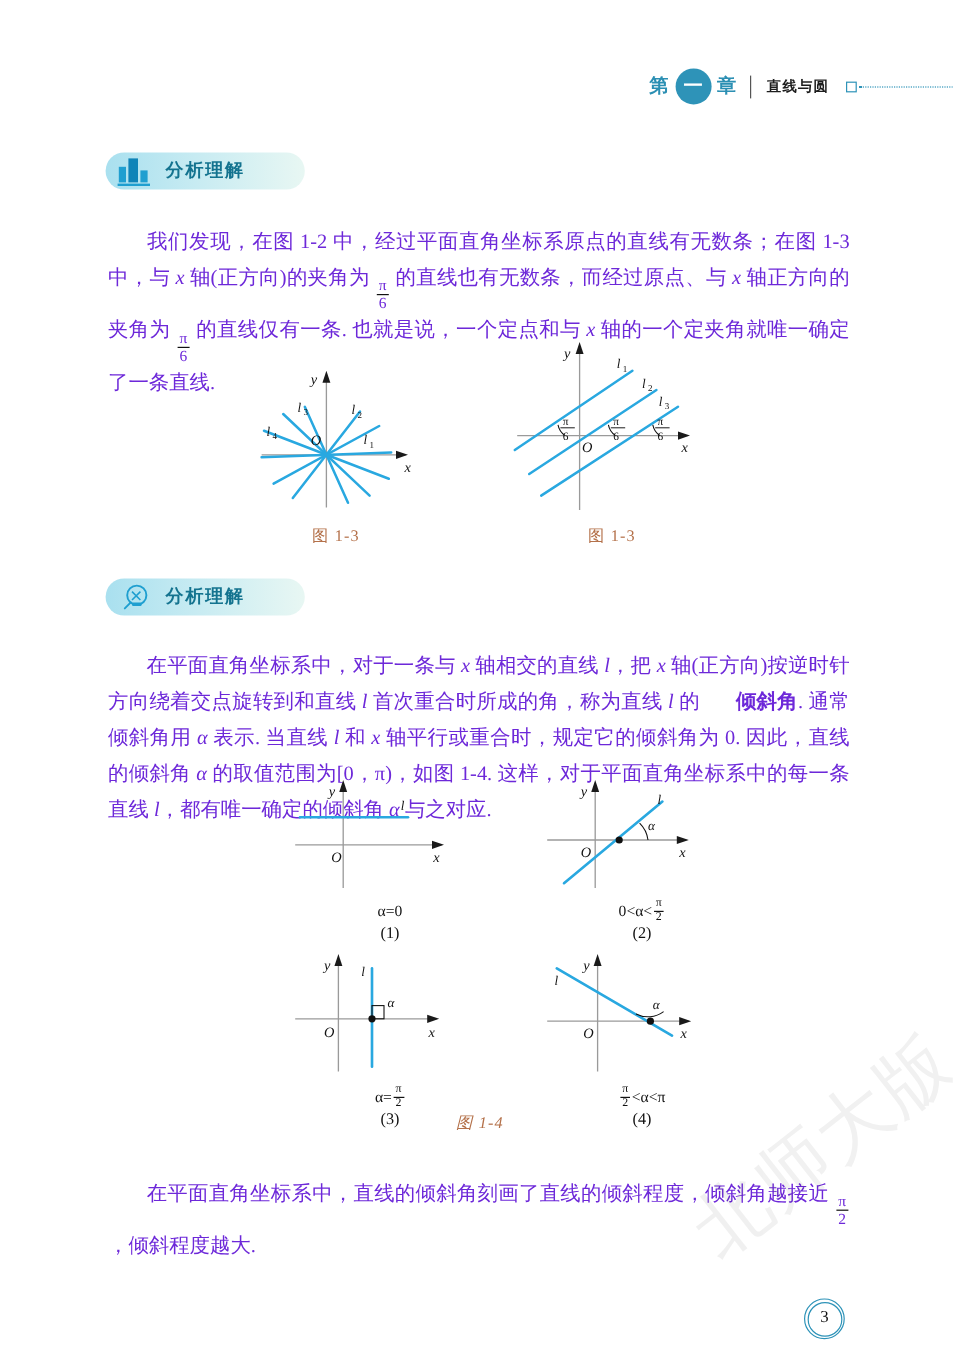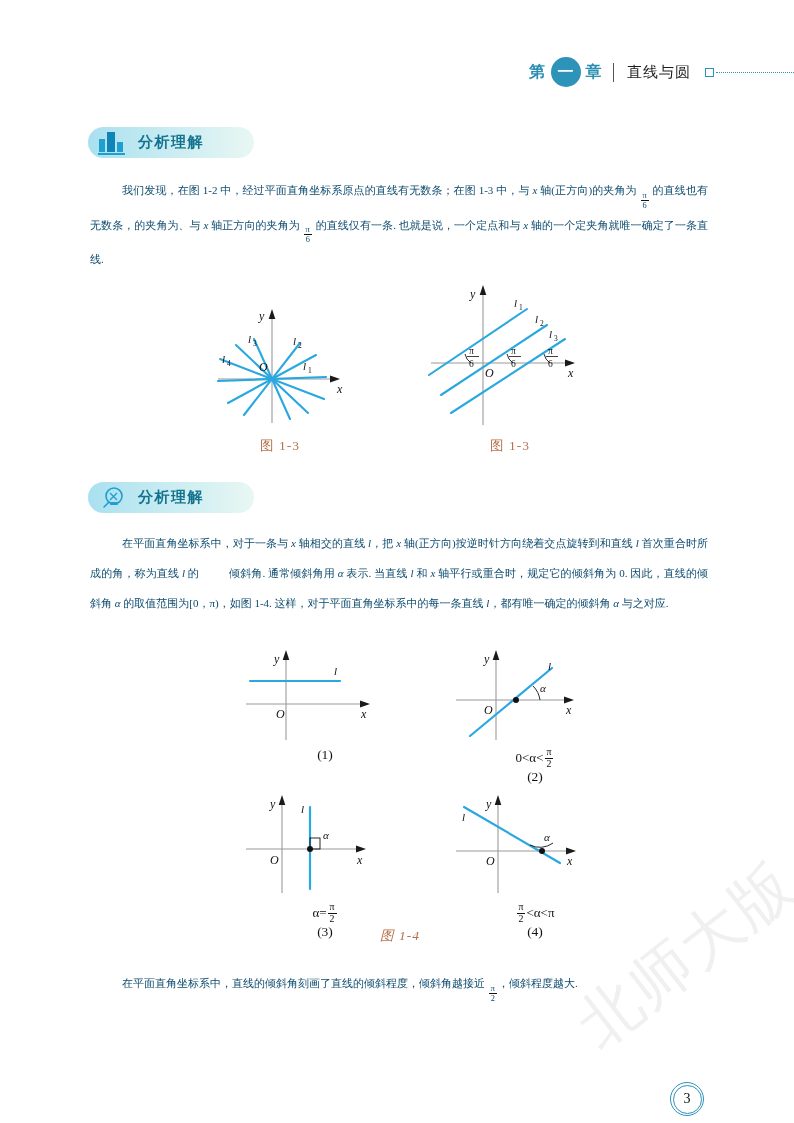--- a/index.html
+++ b/index.html
@@ -59,8 +59,8 @@
     margin: 0 9px 0 7px;
   }
   .chap-title {
-    font-size: 15px;
-    font-weight: normal;
+    font-size: 12px;
+    font-weight: bold;
     color: #1d1d1d;
     letter-spacing: 1px;
   }

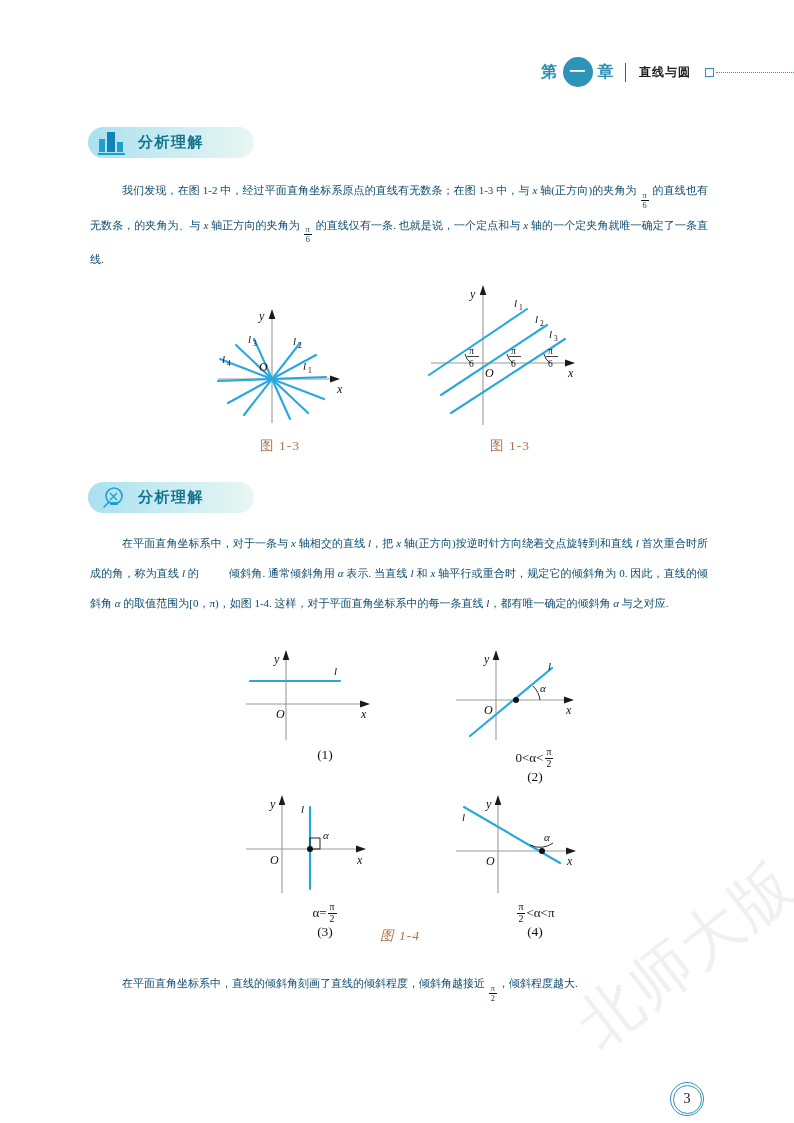--- a/index.html
+++ b/index.html
@@ -120,10 +120,11 @@
     position: absolute;
     left: 90px;
     width: 618px;
-    font-size: 11px;
+    font-size: 17px;
     line-height: 30px;
     text-align: justify;
-    color: #0c4a6e;
+    color: #6d28d9;
+    margin-top: 12px;
   }
   .para .ind { display: inline-block; width: 32px; }
   .mi { font-style: italic; font-family: "Liberation Serif","DejaVu Serif",serif; }

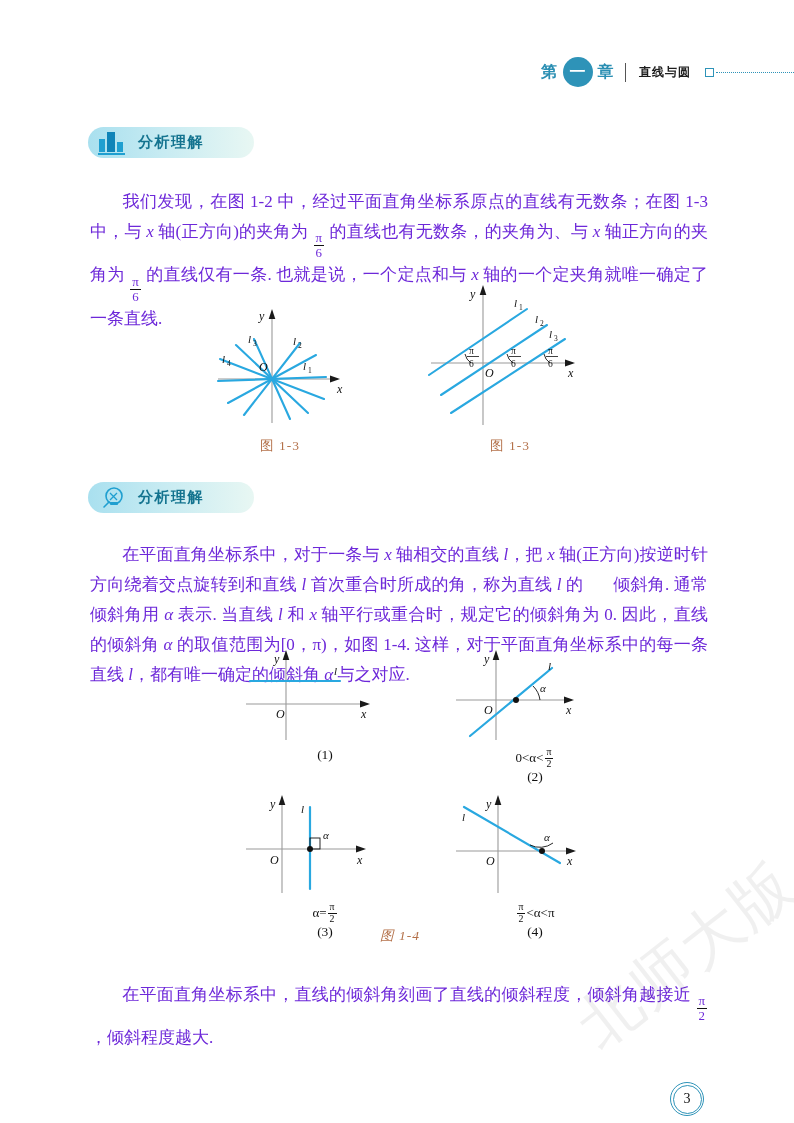--- a/index.html
+++ b/index.html
@@ -229,7 +229,7 @@
   <span class="ind"></span><span>我们发现，在图 1-2 中，经过平面直角坐标系原点的直线有无数条；在图 1-3 中，与 </span><span class="mi">x</span><span> 轴(正方向)的夹角为 </span><span class="frac">
       <span class="num">π</span>
       <span class="den">6</span>
-    </span><span> 的直线也有无数条，的夹角为、与 </span><span class="mi">x</span><span> 轴正方向的夹角为 </span><span class="frac">
+    </span><span> 的直线也有无数条，而经过原点、与 </span><span class="mi">x</span><span> 轴正方向的夹角为 </span><span class="frac">
       <span class="num">π</span>
       <span class="den">6</span>
     </span><span> 的直线仅有一条. 也就是说，一个定点和与 </span><span class="mi">x</span><span> 轴的一个定夹角就唯一确定了一条直线.</span>

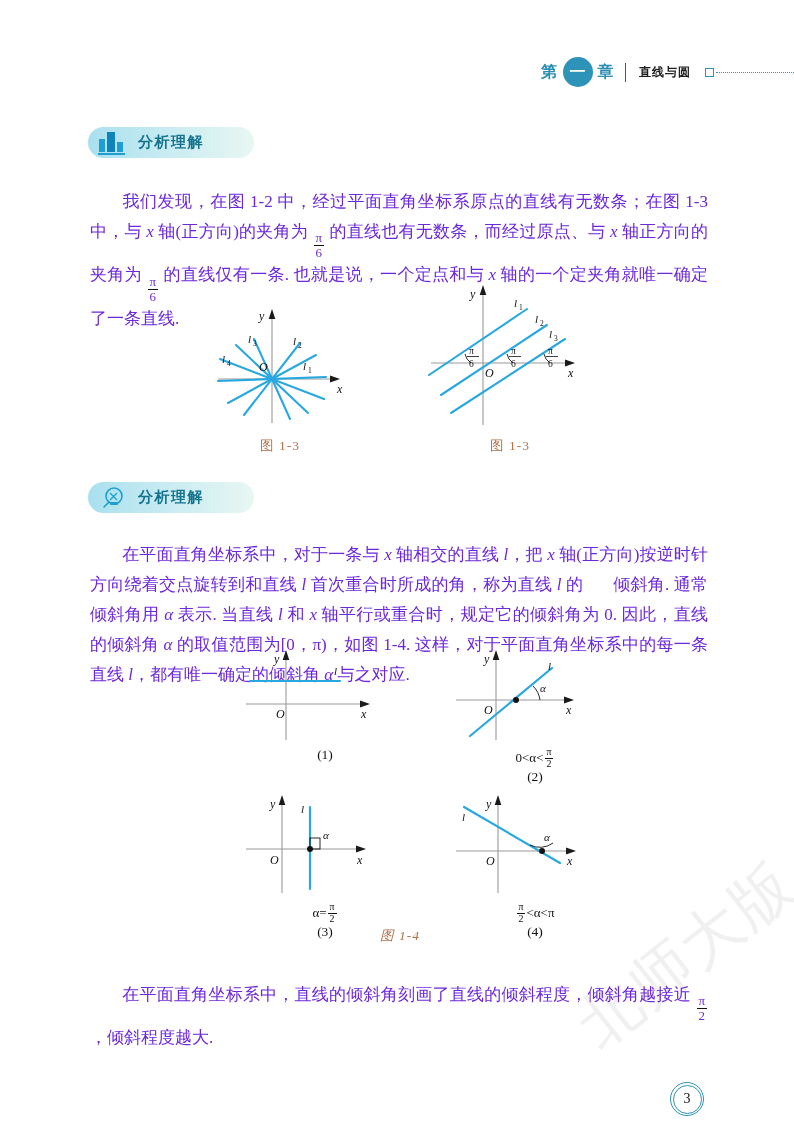--- a/index.html
+++ b/index.html
@@ -128,7 +128,7 @@
   }
   .para .ind { display: inline-block; width: 32px; }
   .mi { font-style: italic; font-family: "Liberation Serif","DejaVu Serif",serif; }
-  .bold-term { font-weight: normal; padding-left: 30px; }
+  .bold-term { font-weight: bold; padding-left: 30px; }
   .frac {
     display: inline-flex;
     flex-direction: column;

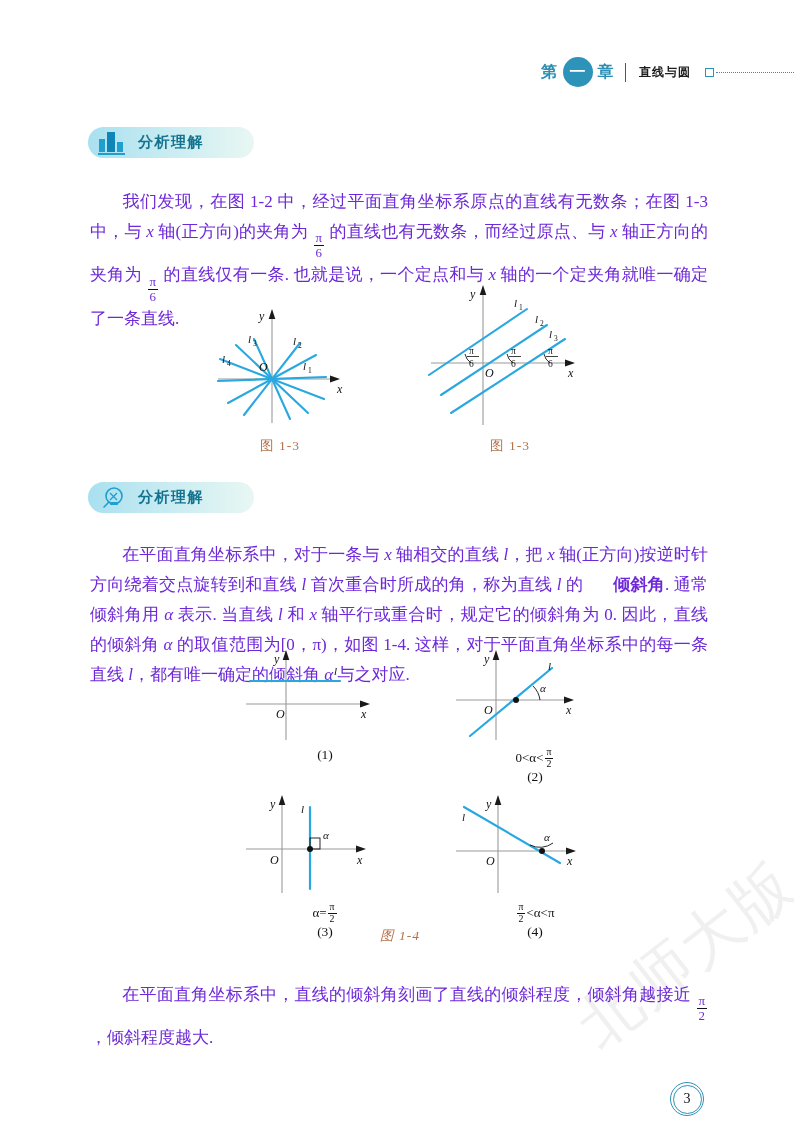--- a/index.html
+++ b/index.html
@@ -335,6 +335,7 @@
     <text x="121" y="70" font-size="12" font-style="italic" font-family="Liberation Serif, serif" fill="#111">x</text>
     <text x="34" y="15" font-size="12" font-style="italic" font-family="Liberation Serif, serif" fill="#111">y</text>
   </svg>
+  <div class="cond">α=0</div>
   <div class="subcap">(1)</div>
 </div>
 

